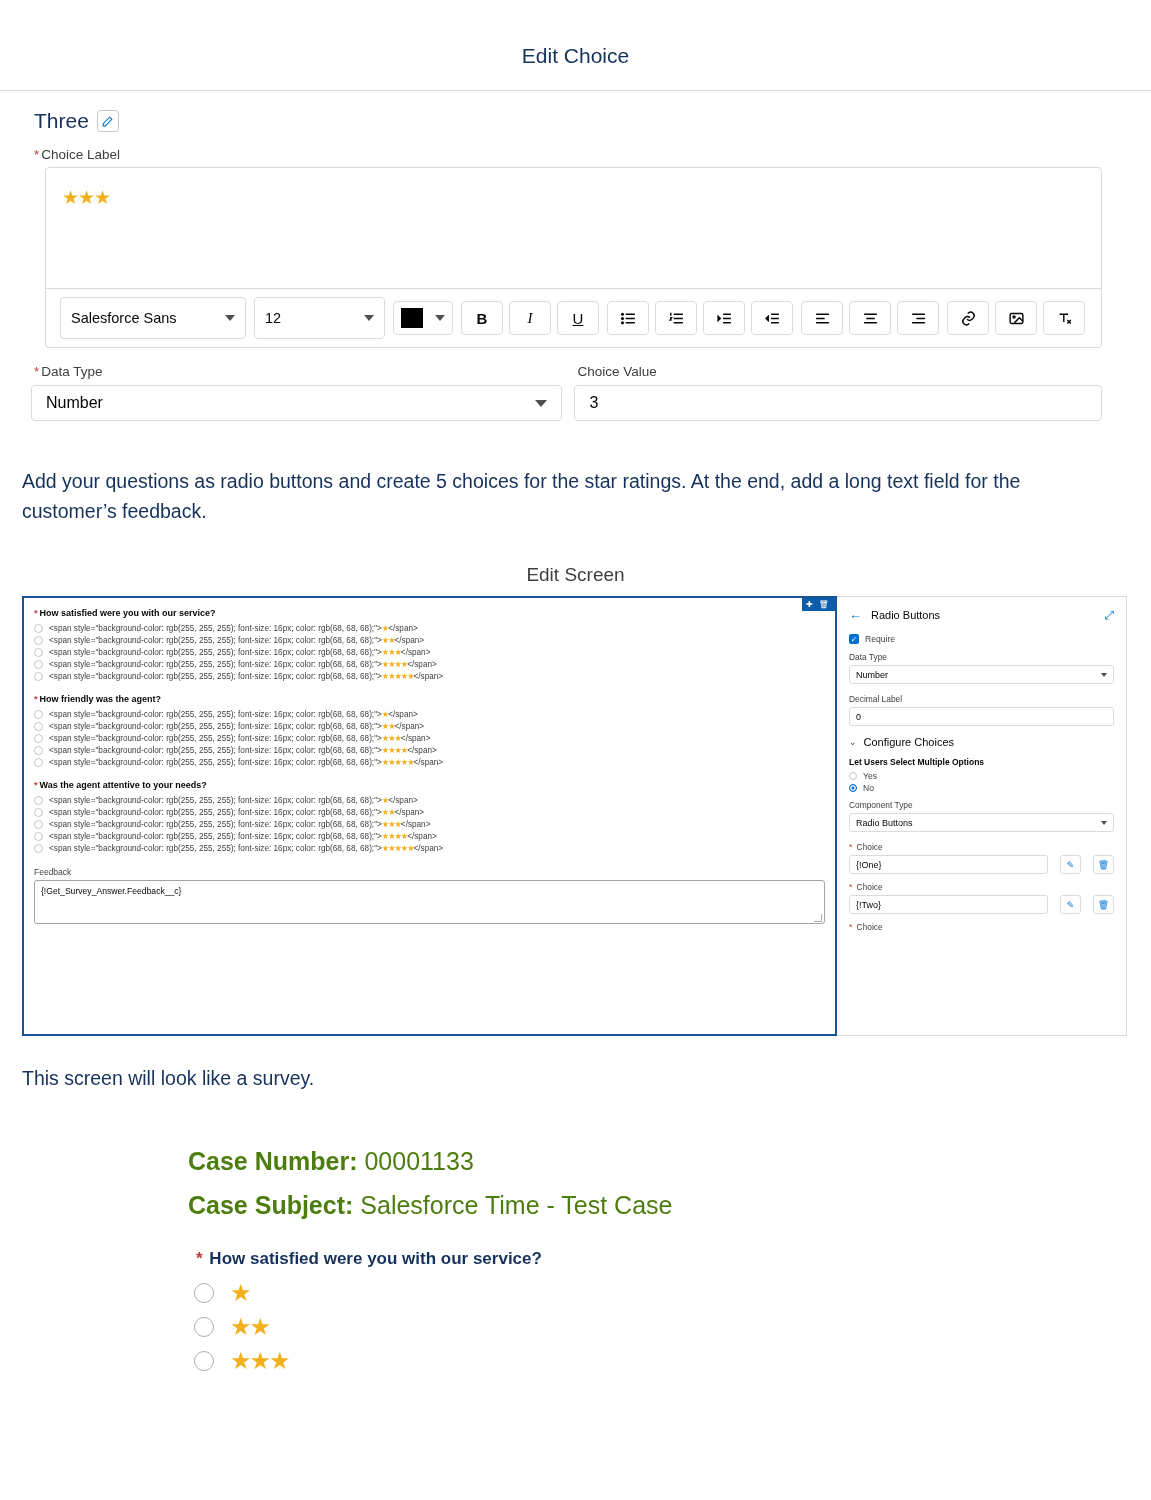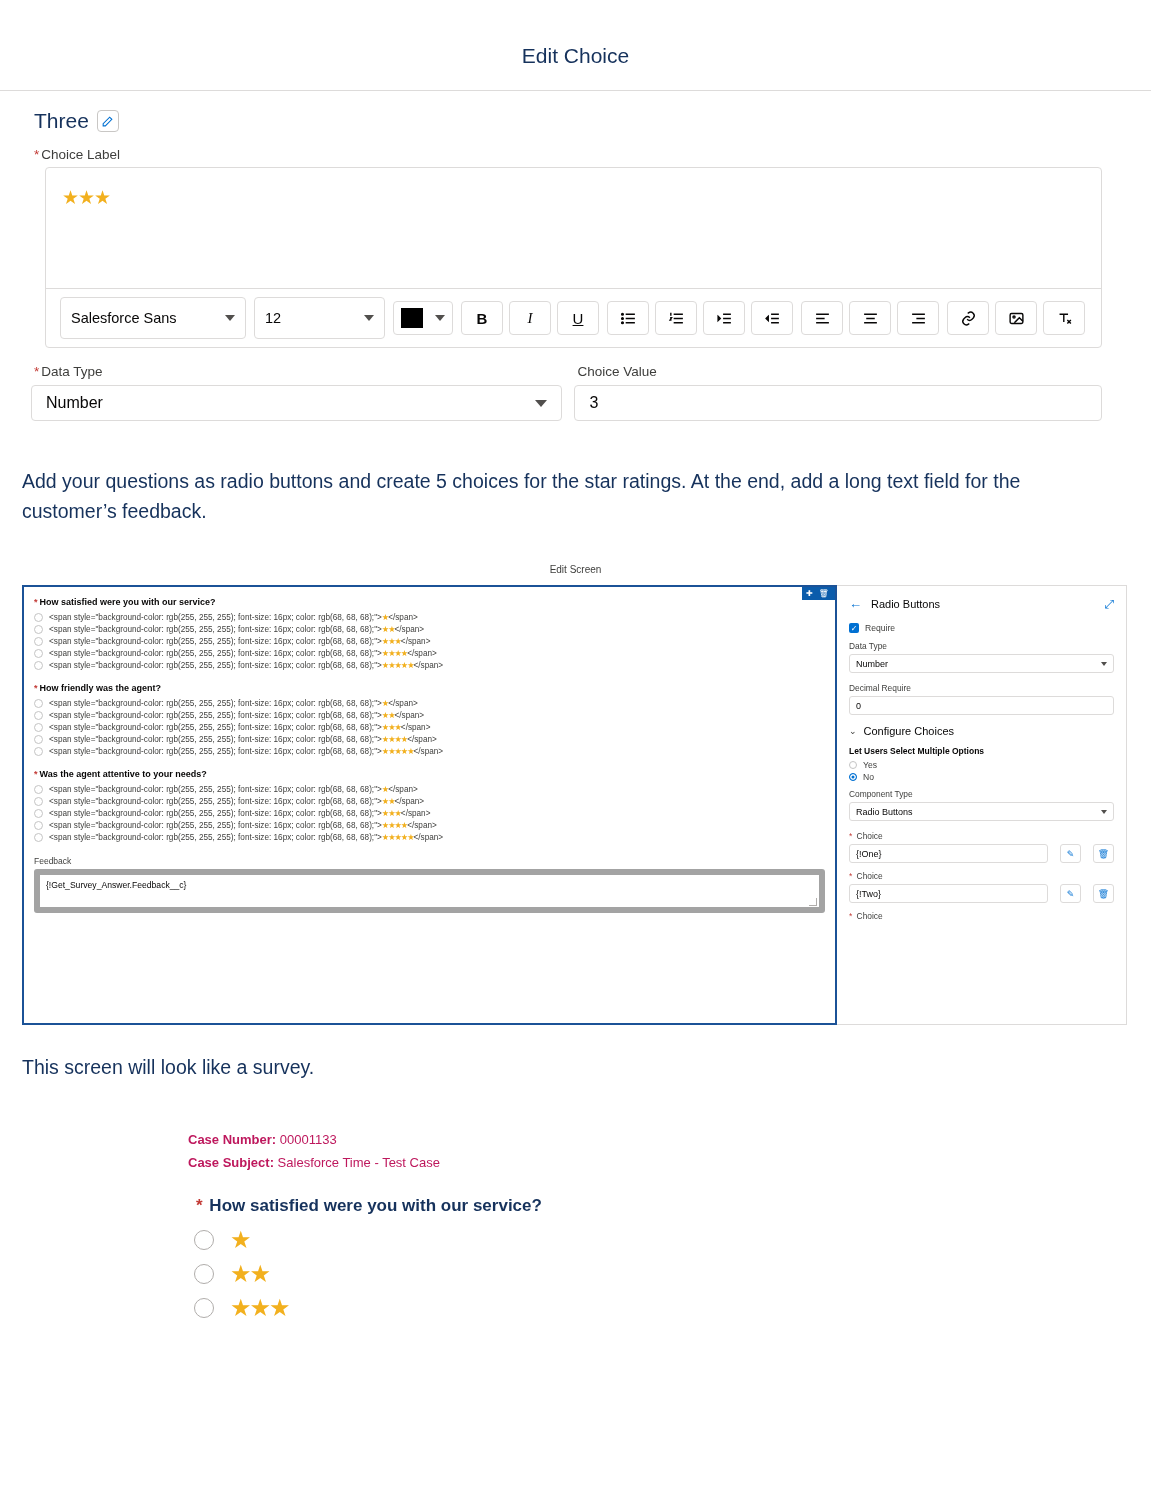--- a/index.html
+++ b/index.html
@@ -149,7 +149,7 @@
   .screen-shot { margin: 0 22px; }
   .screen-title {
     text-align: center;
-    font-size: 10px;
+    font-size: 19px;
     color: #3e3e3c;
     padding-bottom: 10px;
   }

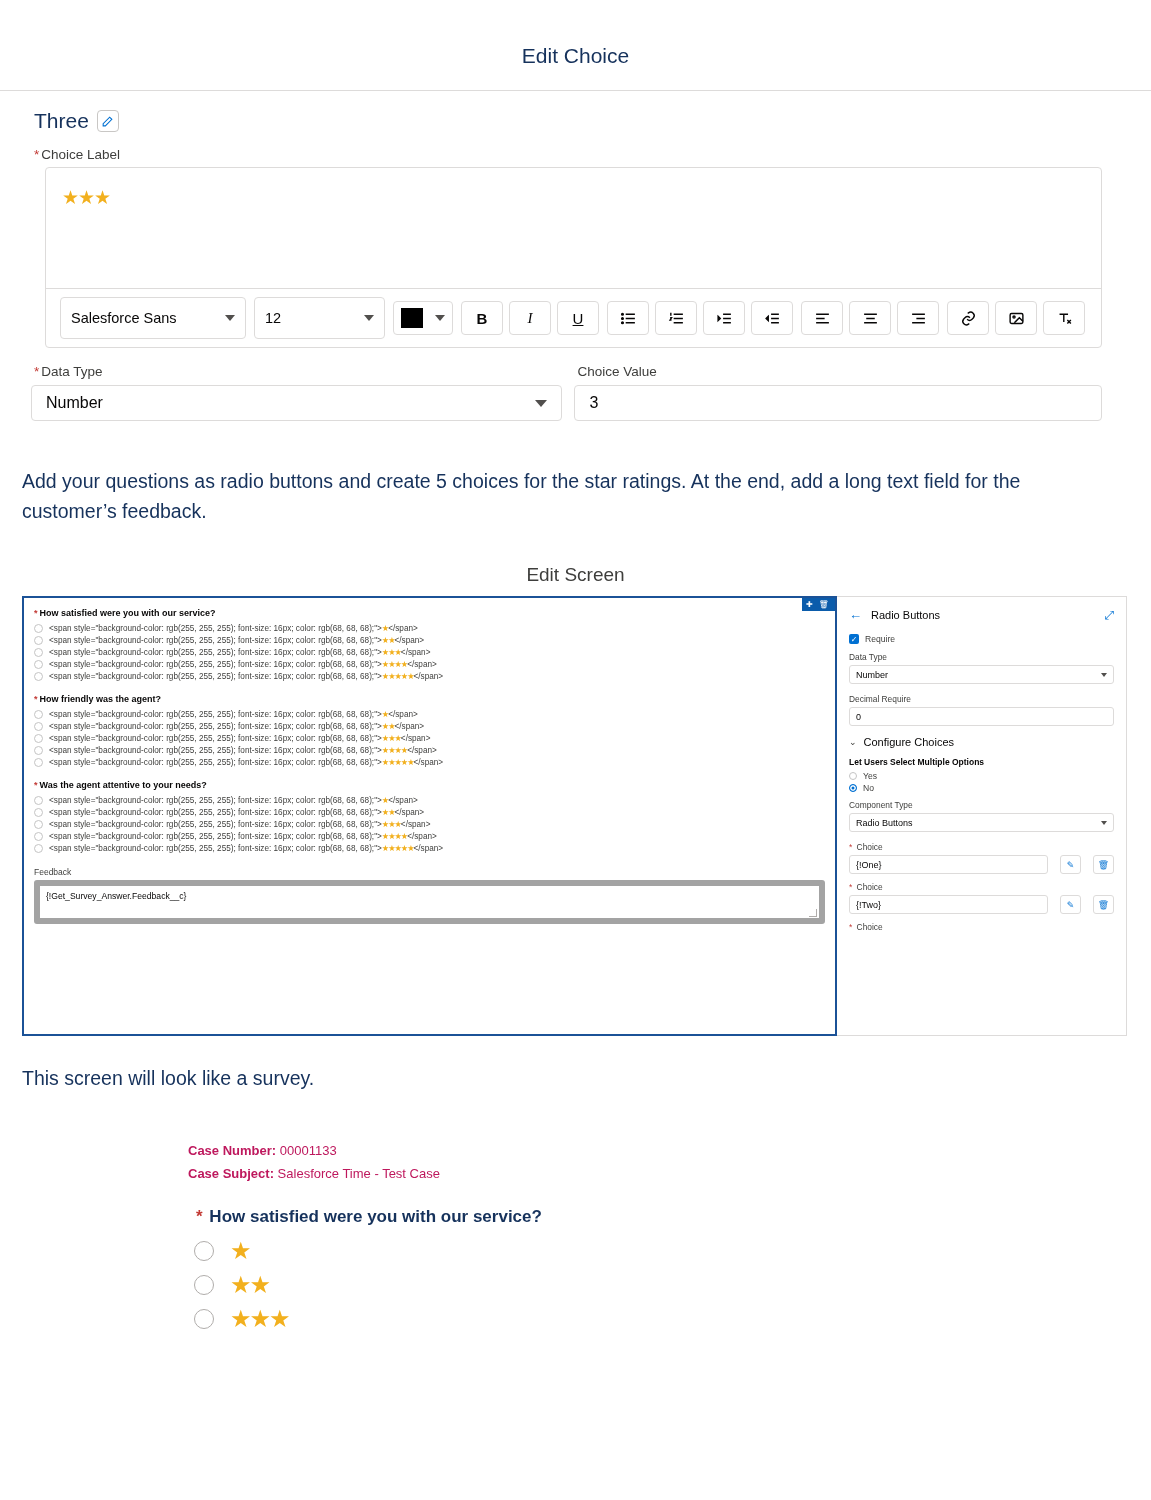--- a/index.html
+++ b/index.html
@@ -484,7 +484,7 @@
         <span class="p-caret"></span>
       </div>
 
-      <div class="p-lbl">Decimal Require</div>
+      <div class="p-lbl">Decimal Label</div>
       <div class="p-input">
         <span>0</span>
       </div>

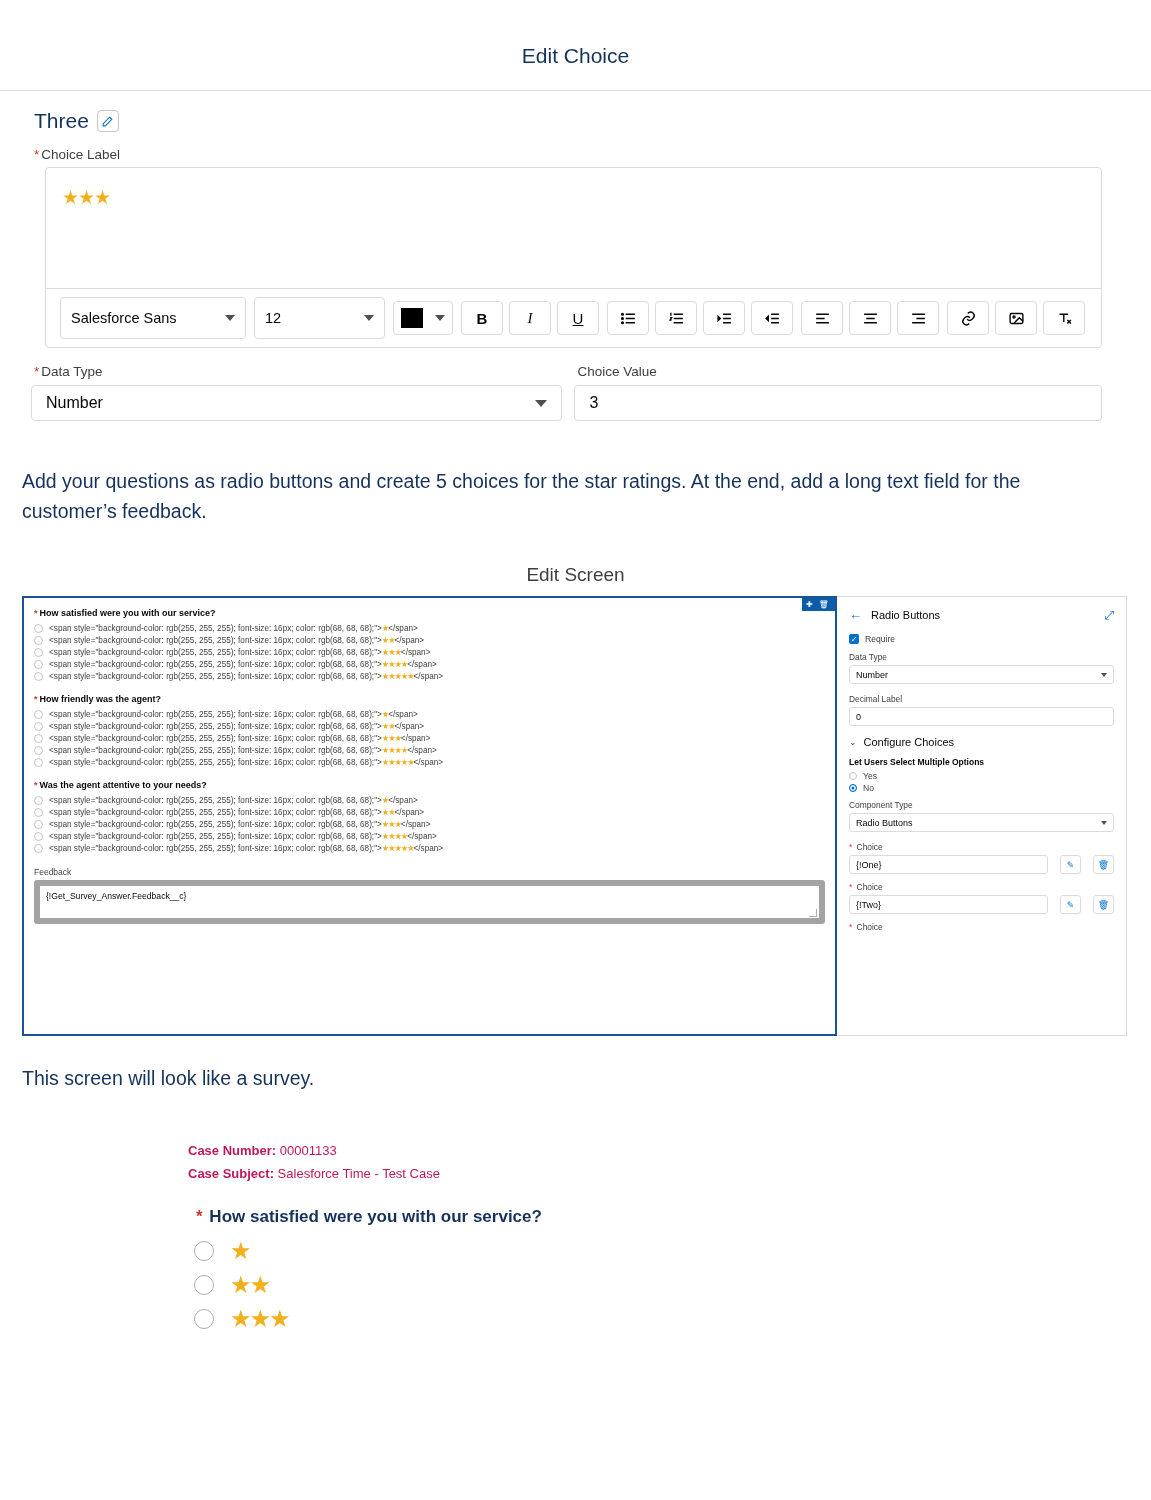--- a/index.html
+++ b/index.html
@@ -185,7 +185,7 @@
   .opt-code .stars { color: #f2b01e; letter-spacing: -1px; }
   .fb-label { font-size: 8.5px; color: #3e3e3c; margin: 14px 0 3px 0; }
   .fb-box {
-    border: 6px solid #a3a3a3; border-radius: 3px; height: 44px;
+    border: 1px solid #a3a3a3; border-radius: 3px; height: 44px;
     font-size: 8.6px; color: #080707; padding: 5px 6px; position: relative;
     background: #fff;
   }

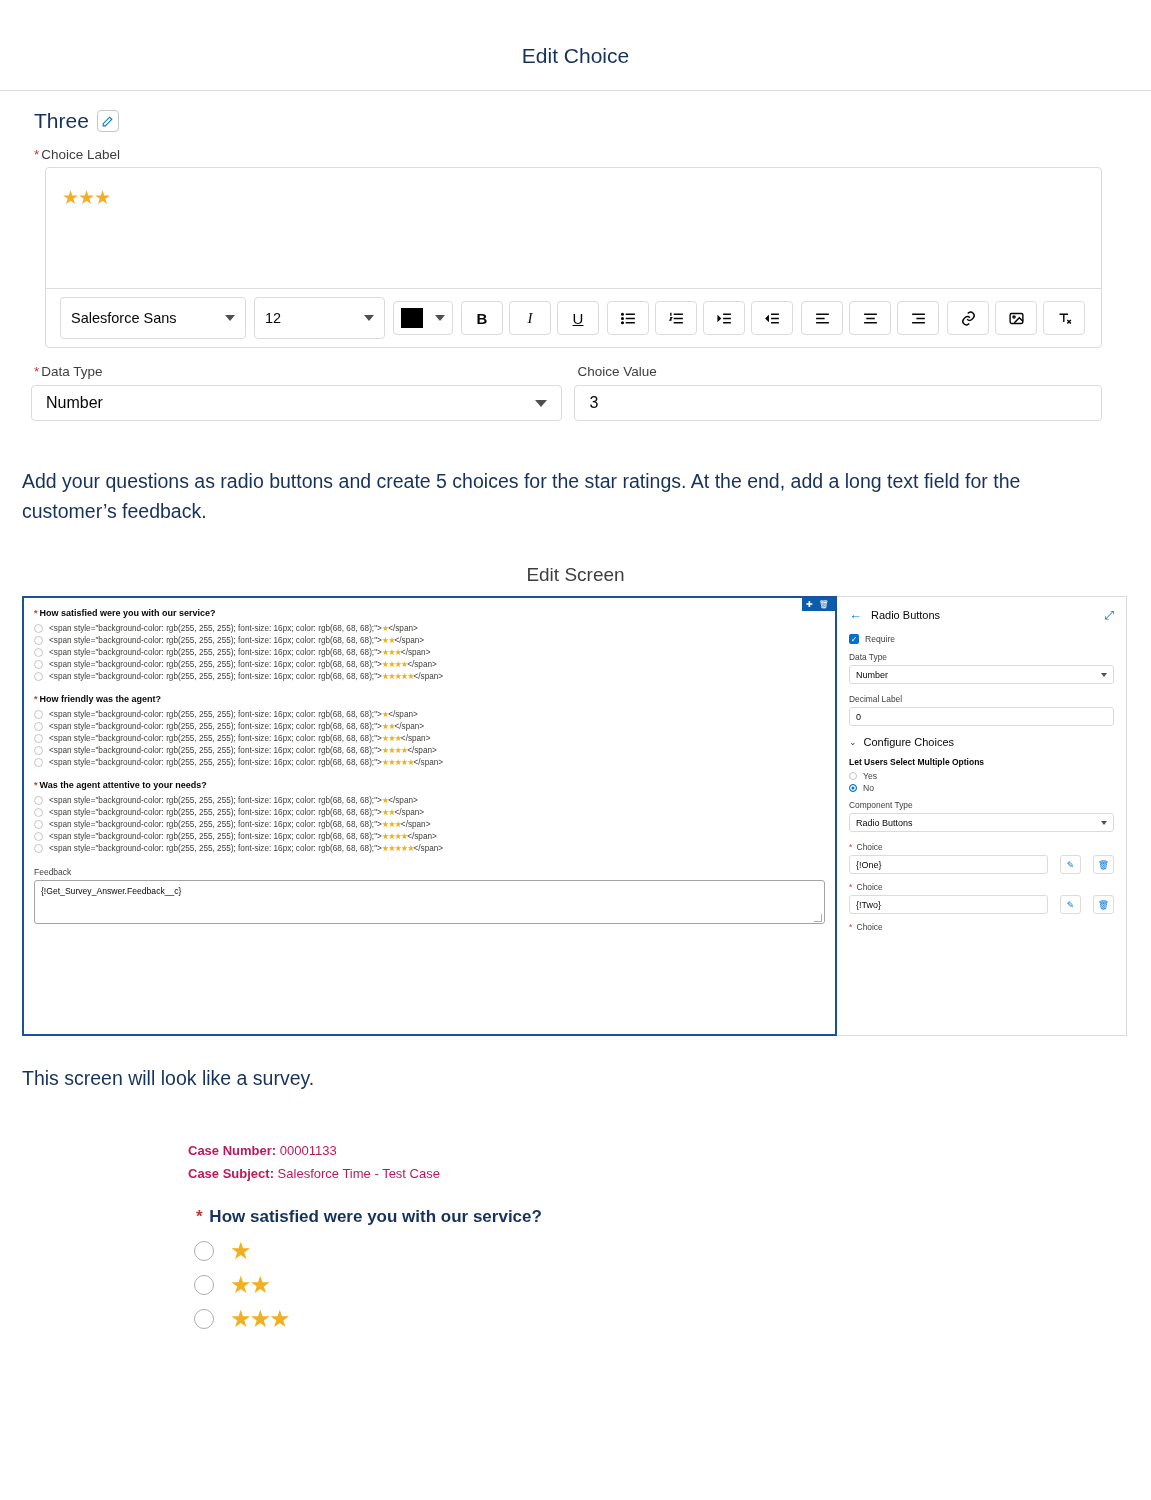--- a/index.html
+++ b/index.html
@@ -240,7 +240,7 @@
 
   
   .survey { padding: 0 22px 0 188px; }
-  .survey .line { font-size: 13px; line-height: 1.75; color: #be185d; }
+  .survey .line { font-size: 25px; line-height: 1.75; color: #4d7c0f; }
   .survey .line b { font-weight: bold; }
   .survey-q {
     font-size: 17px; font-weight: bold; color: #16325c;

